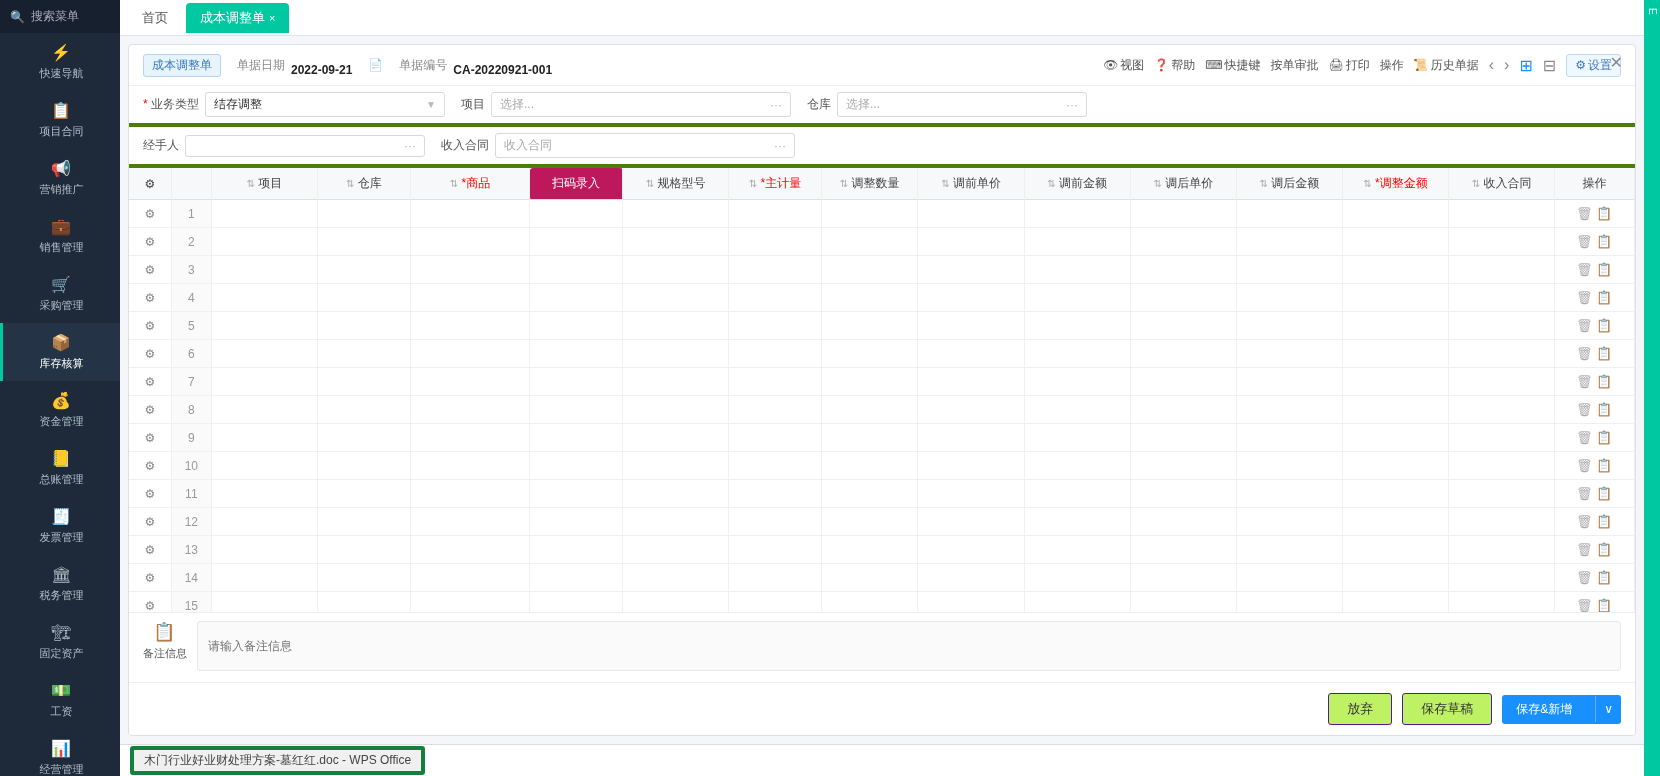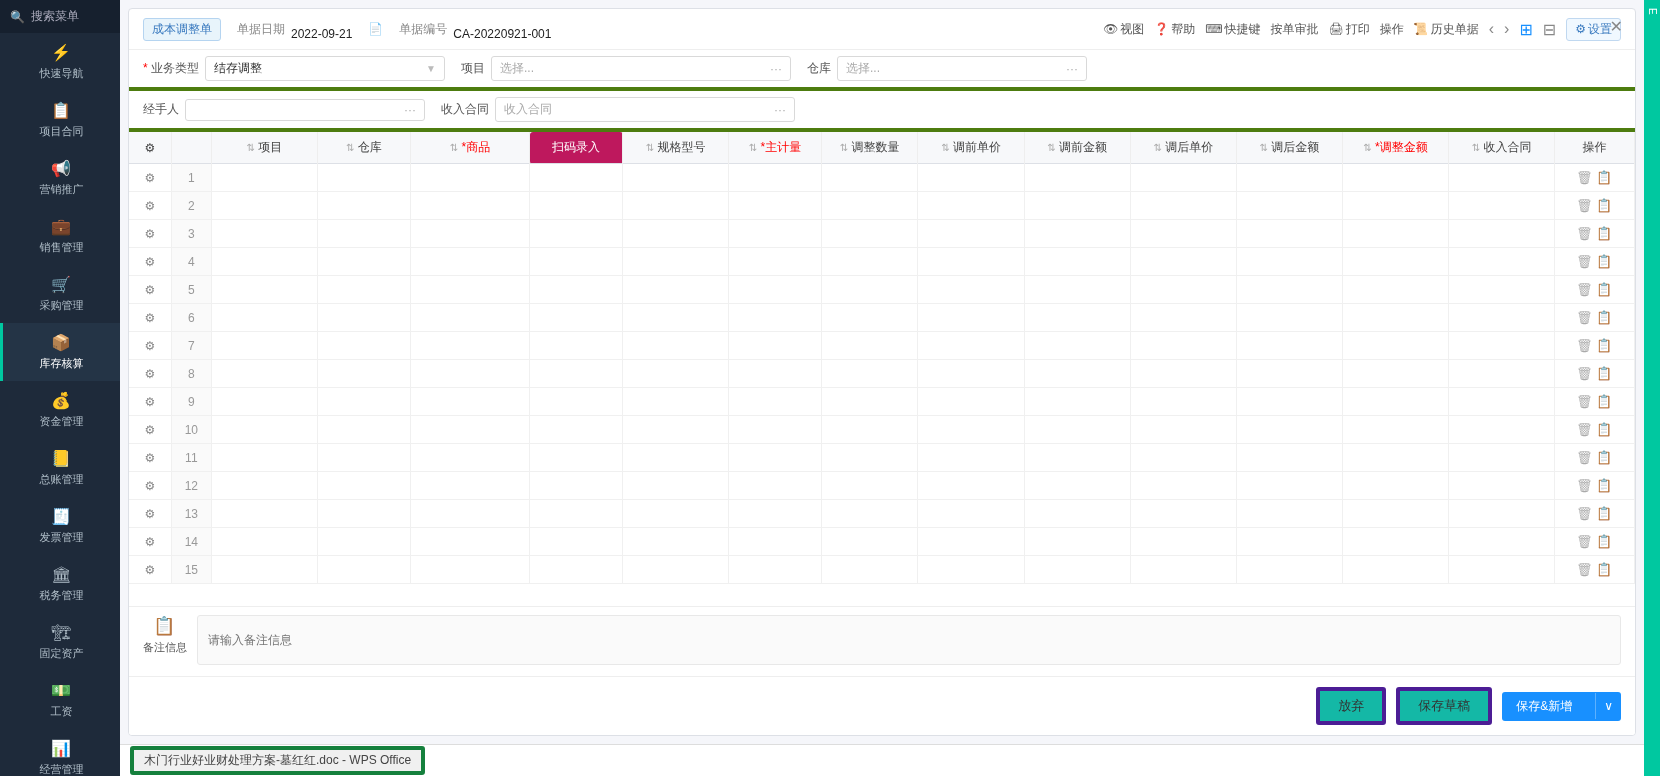--- a/index.html
+++ b/index.html
@@ -387,6 +387,12 @@
 
 <div class="main-area">
 
+  <div class="tab-bar">
+    <div id="tabs-container" style="display:flex;gap:4px;align-items:center;">
+        <div class="tab">首页</div>
+        <div class="tab active">成本调整单<span class="tab-close">×</span></div>
+      </div>
+  </div>
 
   <div class="doc-window">
     <span class="doc-close-btn">✕</span>

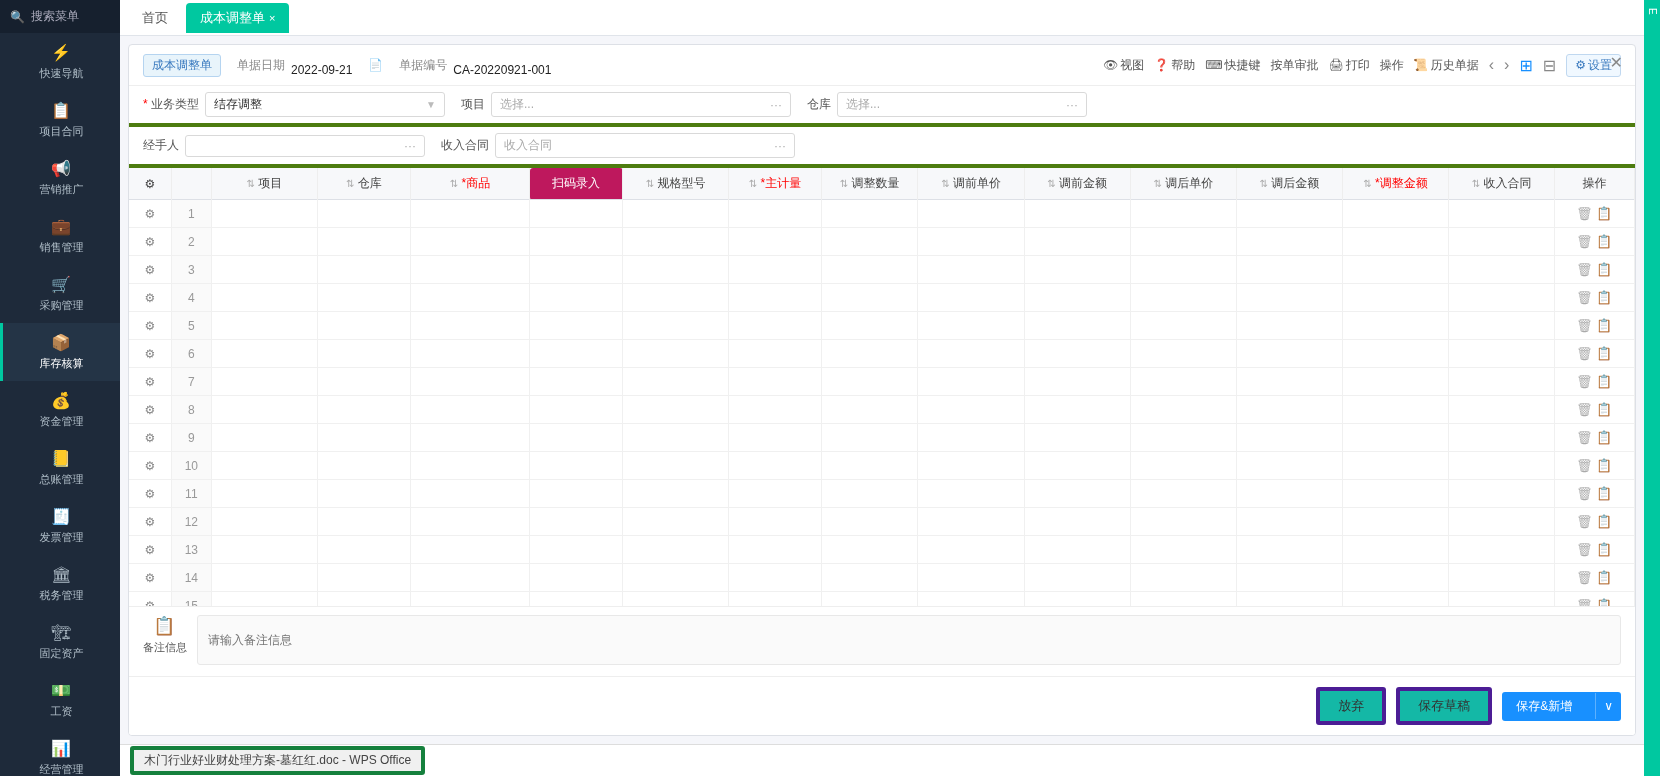--- a/index.html
+++ b/index.html
@@ -115,7 +115,7 @@
     }
     .doc-meta { font-size: 12px; color: #333; display: flex; align-items: center; gap: 6px; }
     .doc-meta .label { color: #888; }
-    .doc-meta .value { color: #222; font-weight: 400; margin-top: 10px; }
+    .doc-meta .value { color: #222; font-weight: 700; margin-top: 10px; }
     .doc-actions {
       margin-left: auto;
       display: flex;

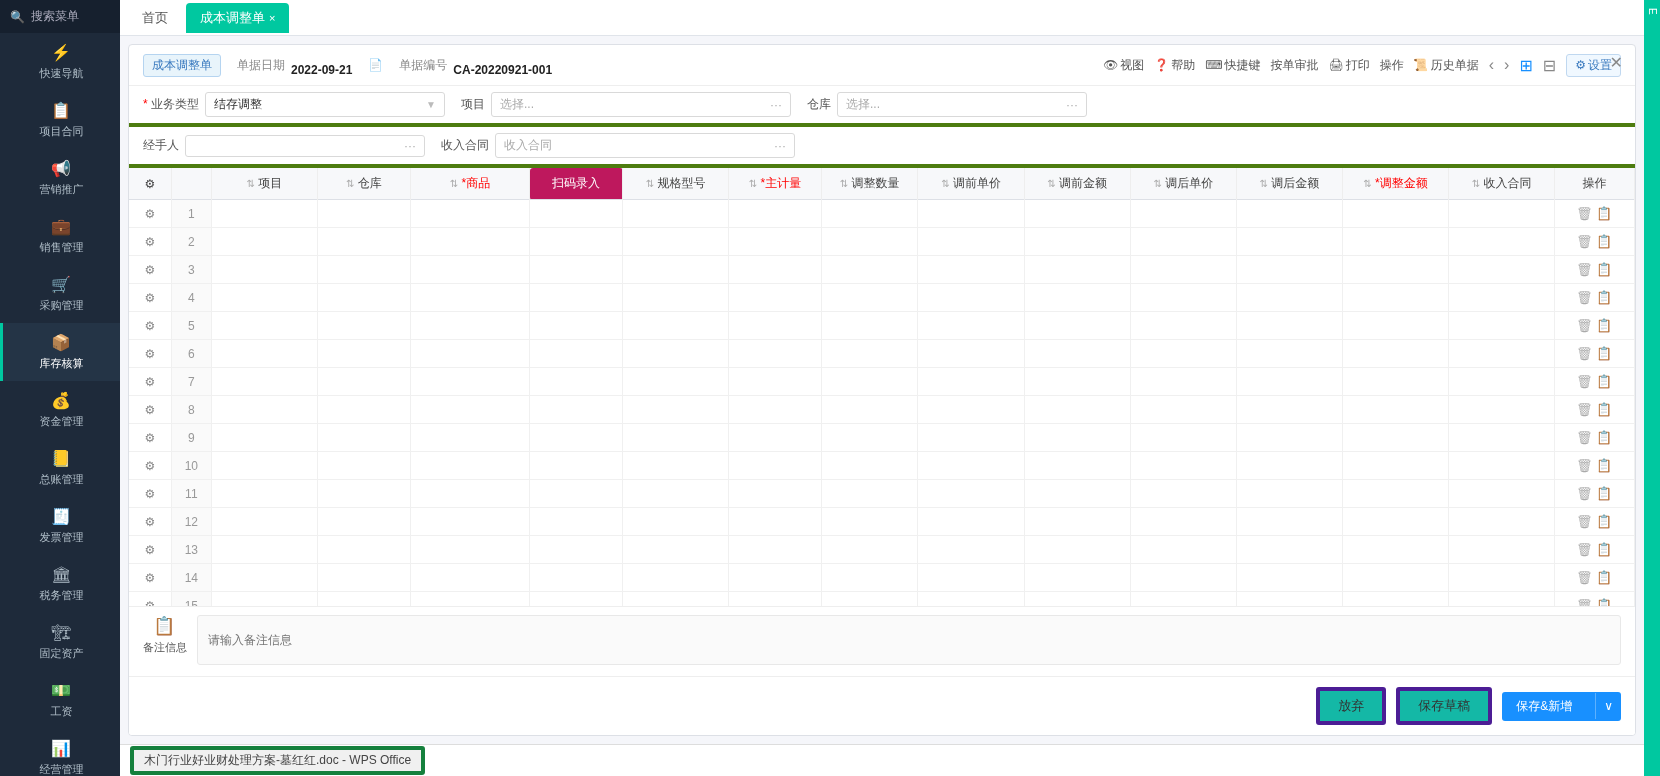--- a/index.html
+++ b/index.html
@@ -257,7 +257,7 @@
       align-items: center;
       background: #fff;
     }
-    .btn { padding: 6px 18px; border-radius: 3px; font-size: 13px; cursor: pointer; border: 4px solid #4c1d95; background: #14b8a6; color: #333; }
+    .btn { padding: 6px 18px; border-radius: 3px; font-size: 13px; cursor: pointer; border: 1px solid #4c1d95; background: #bef264; color: #333; }
     .btn-save-new {
       background: #1890ff;
       color: #fff;

